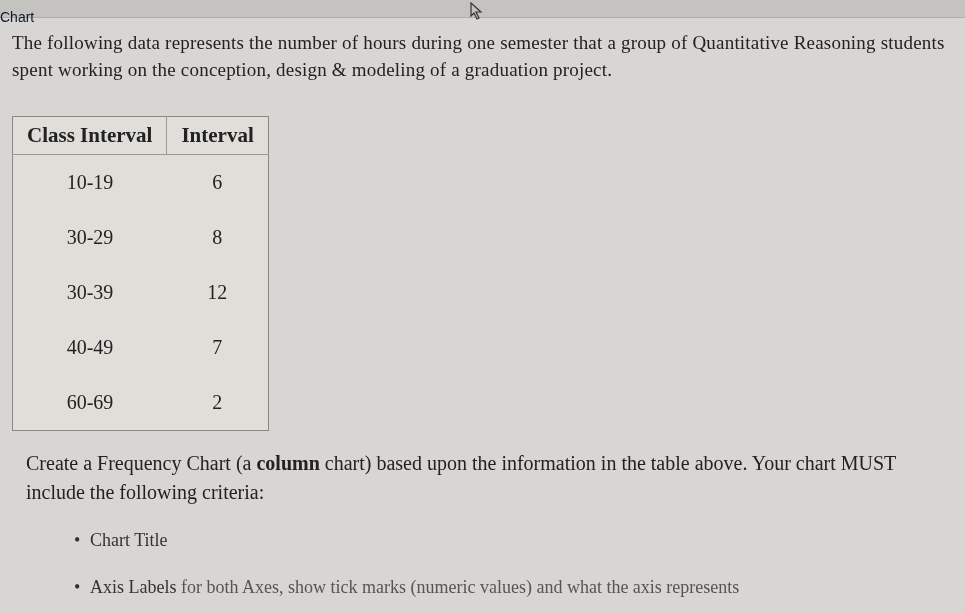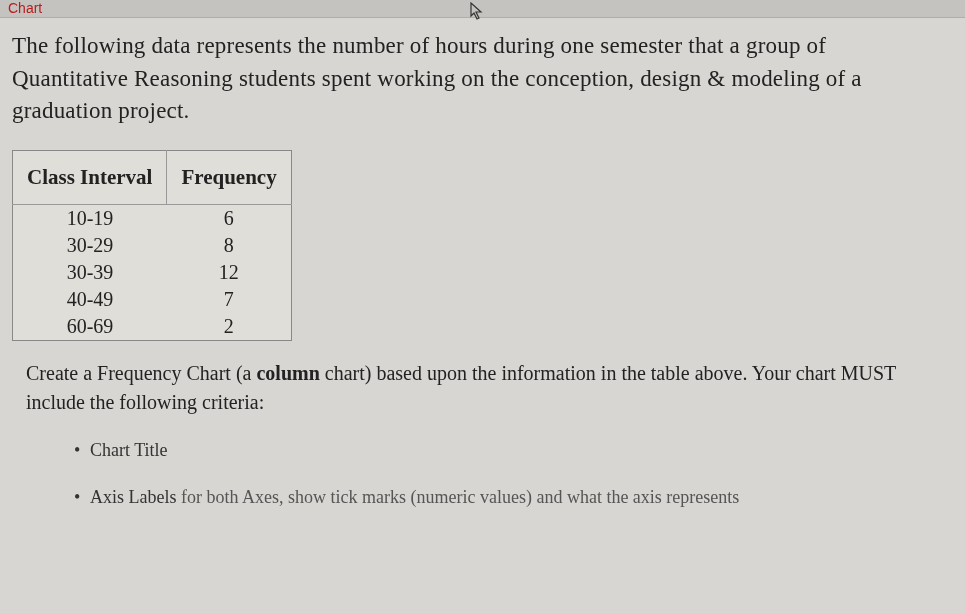--- a/index.html
+++ b/index.html
@@ -25,11 +25,12 @@
     }
     .header-text {
       font-size: 14px;
-      padding-left: 8px;
-      color: #b91c1c;
+      padding-left: 0;
+      color: #0f172a;
       font-family: Arial, sans-serif;
       display: inline-block;
       vertical-align: top;
+      margin-top: 9px;
     }
     .cursor-icon {
       position: absolute;

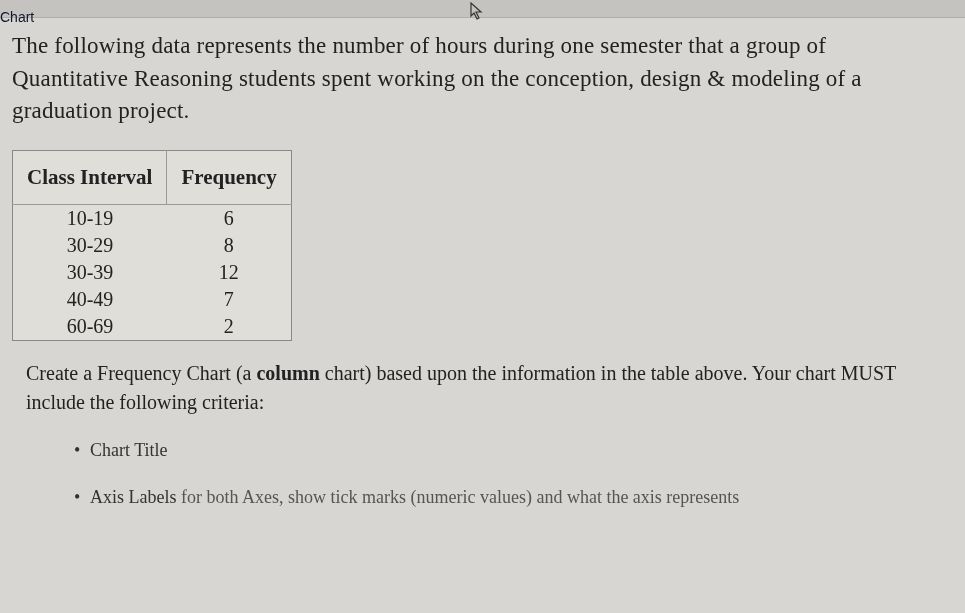--- a/index.html
+++ b/index.html
@@ -43,10 +43,10 @@
       padding: 12px 18px 0 12px;
     }
     .intro-text {
-      font-size: 23px;
+      font-size: 19px;
       line-height: 1.42;
       color: #222;
-      margin-bottom: 22px;
+      margin-bottom: 32px;
       letter-spacing: 0.2px;
     }
     .freq-table {

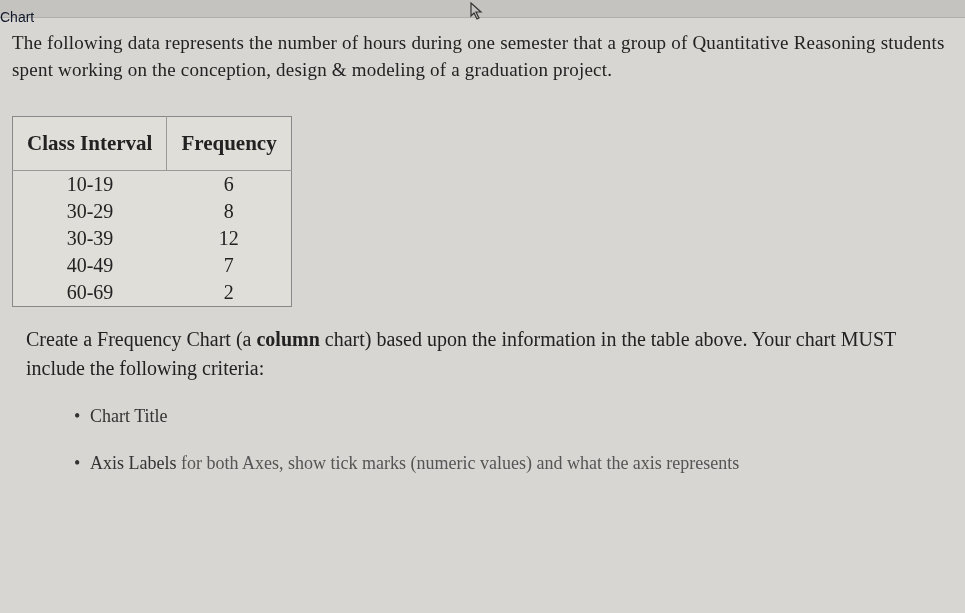--- a/index.html
+++ b/index.html
@@ -59,7 +59,7 @@
     .freq-table th {
       font-size: 21px;
       font-weight: bold;
-      padding: 14px 14px;
+      padding: 6px 14px;
       text-align: center;
       border-bottom: 1px solid #999;
       color: #222;

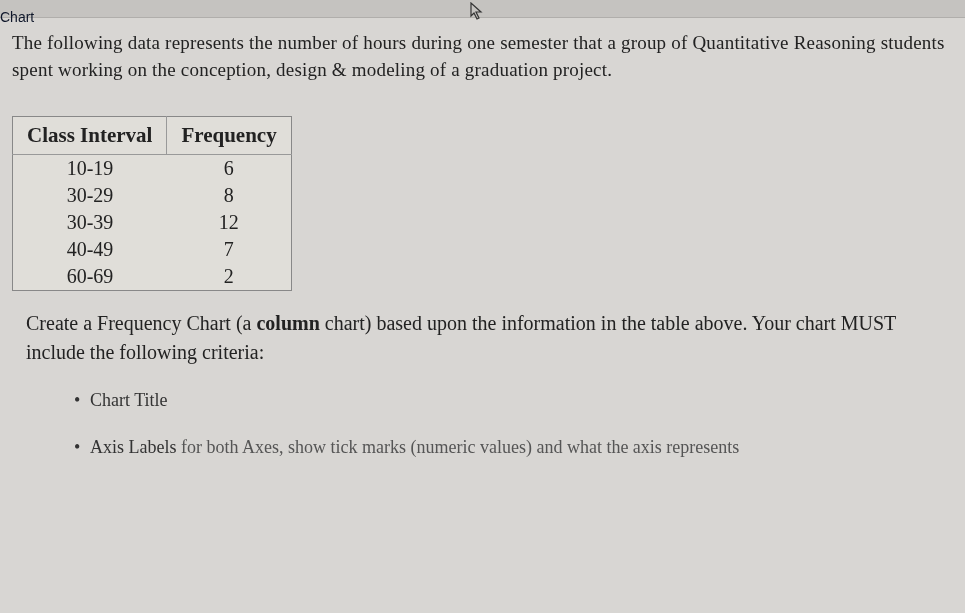--- a/index.html
+++ b/index.html
@@ -127,7 +127,7 @@
     <thead>
       <tr>
         <th>Class Interval</th>
-        <th>Frequency</th>
+        <th>Interval</th>
       </tr>
     </thead>
     <tbody>

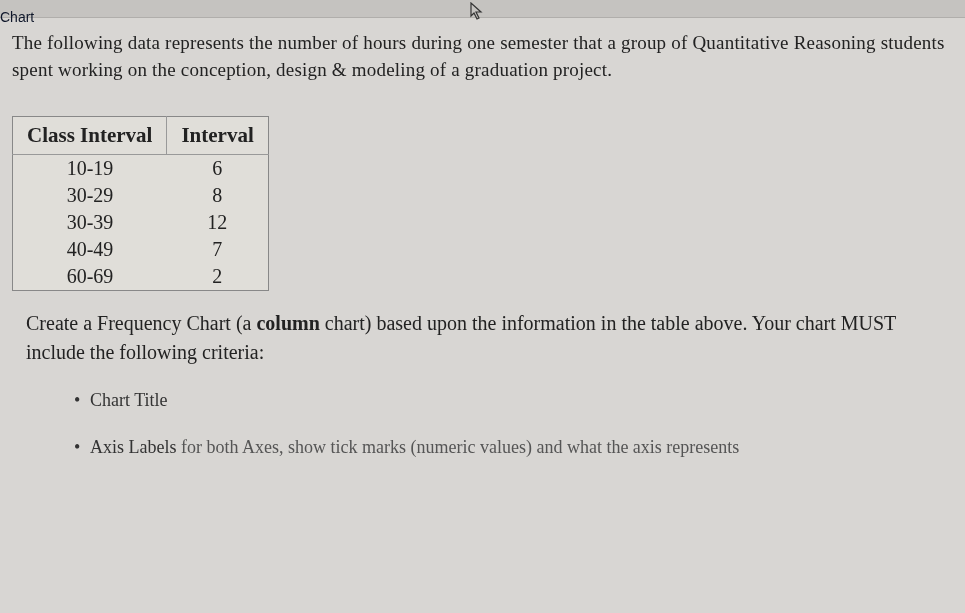--- a/index.html
+++ b/index.html
@@ -69,7 +69,7 @@
     }
     .freq-table td {
       font-size: 20px;
-      padding: 2px 14px;
+      padding: 16px 14px;
       text-align: center;
       color: #222;
     }

